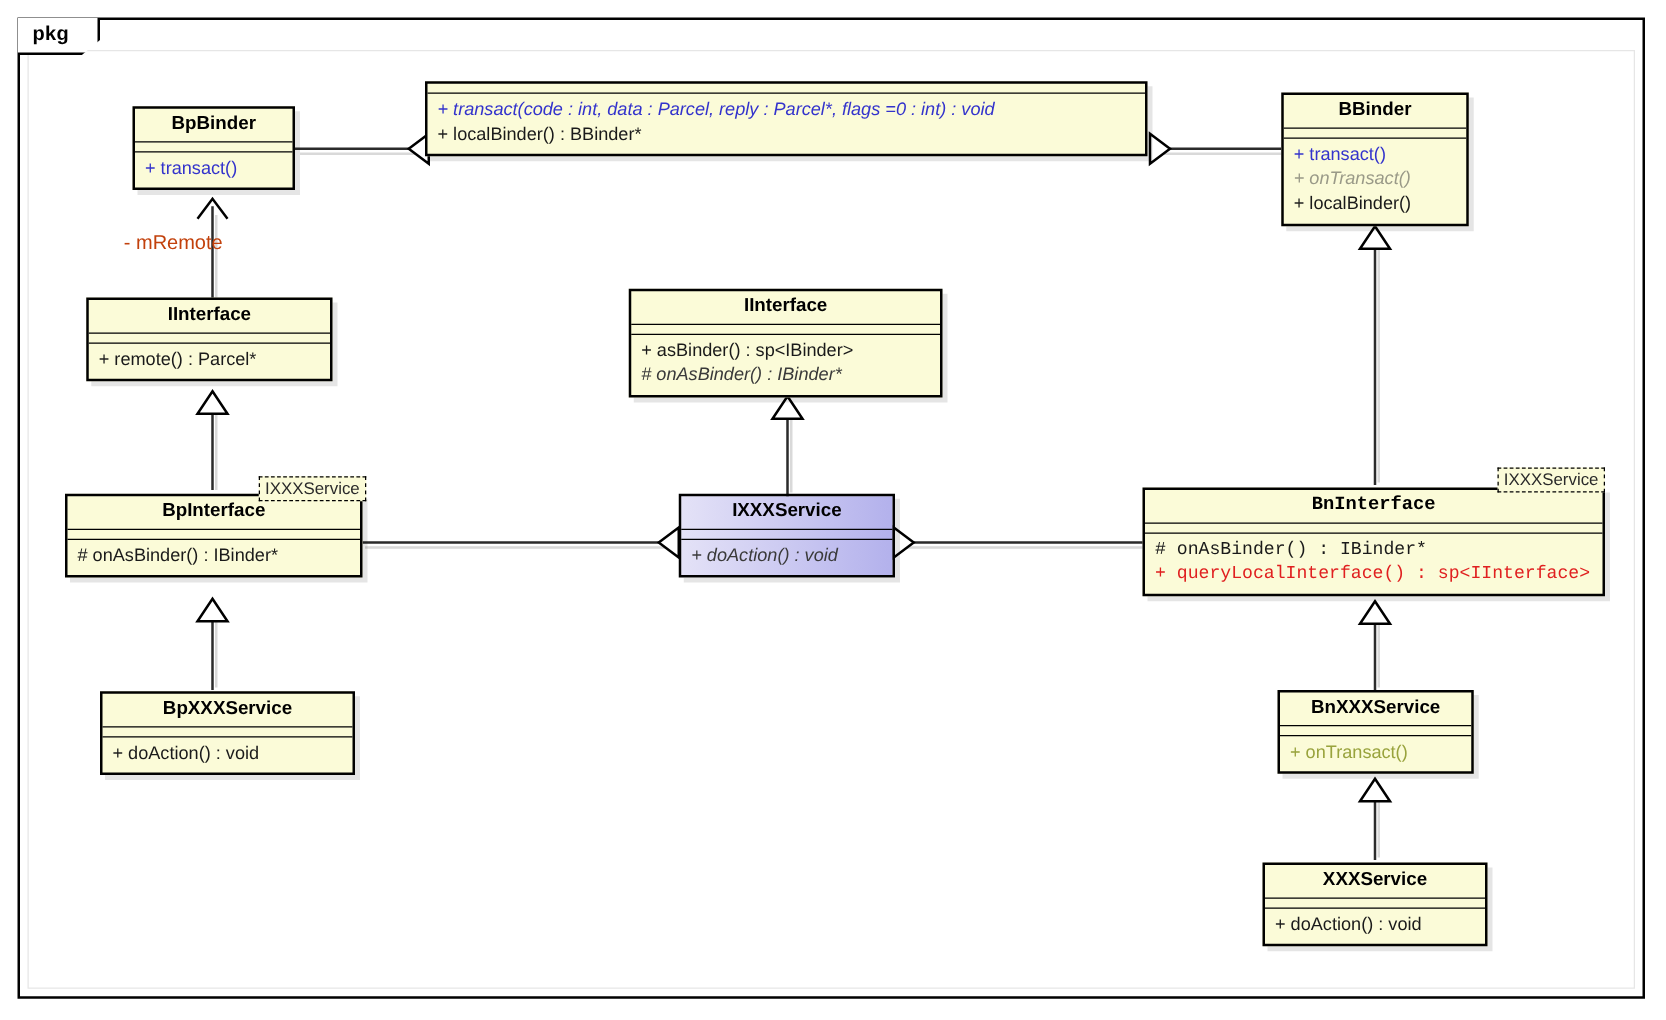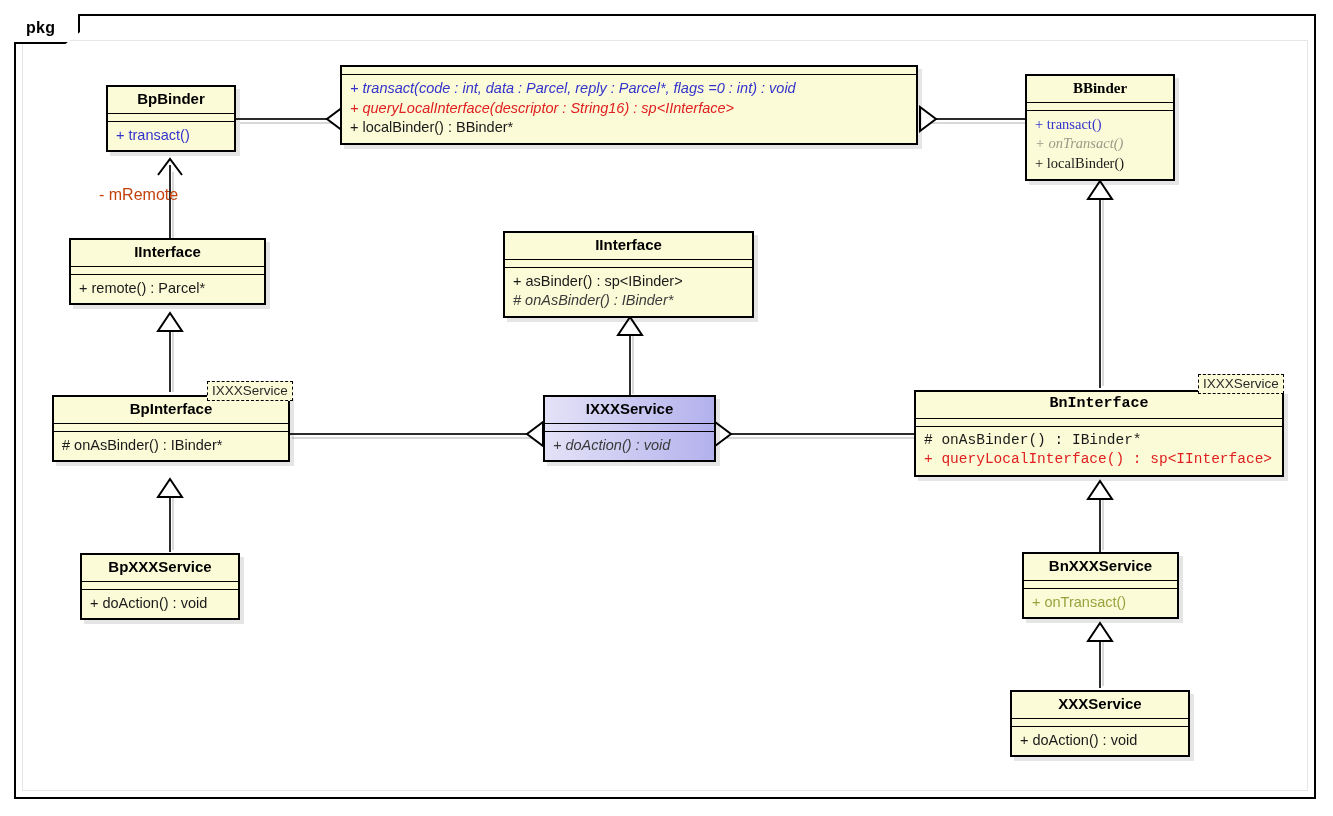--- a/index.html
+++ b/index.html
@@ -263,7 +263,7 @@
     </div>
   </div>
 
-  <div class="uml-class" style="left:1025px; top:74px; width:150px;font-family:Liberation Serif, serif;">
+  <div class="uml-class" style="left:1025px; top:74px; width:150px;">
     <div class="cls-title">BBinder</div>
     <div class="cls-attrs"></div>
     <div class="cls-ops">

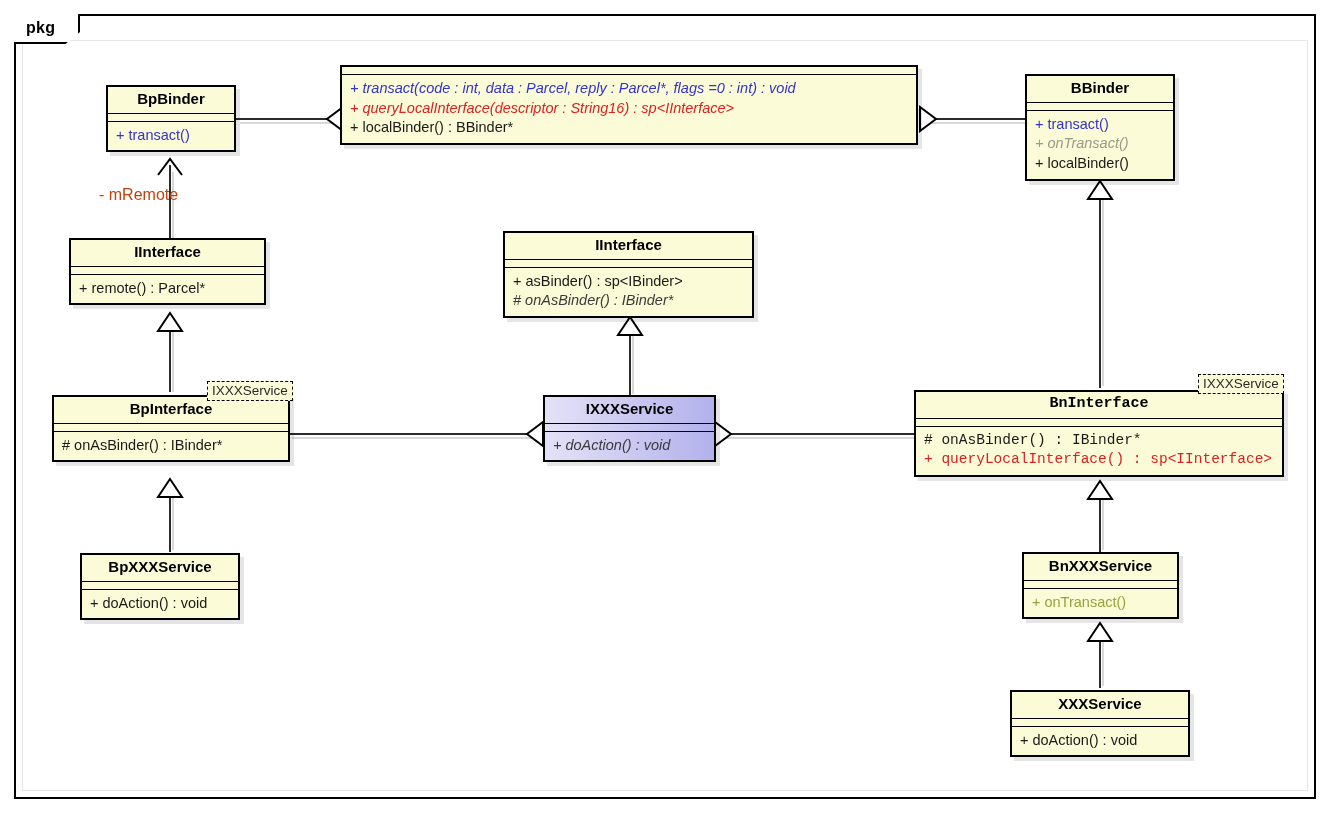--- a/index.html
+++ b/index.html
@@ -258,7 +258,6 @@
     <div class="cls-attrs"></div>
     <div class="cls-ops">
       <div class="op blue">+ transact(code : int, data : Parcel, reply : Parcel*, flags =0 : int) : void</div>
-      <div class="op red">+ queryLocalInterface(descriptor : String16) : sp&lt;IInterface&gt;</div>
       <div class="op">+ localBinder() : BBinder*</div>
     </div>
   </div>

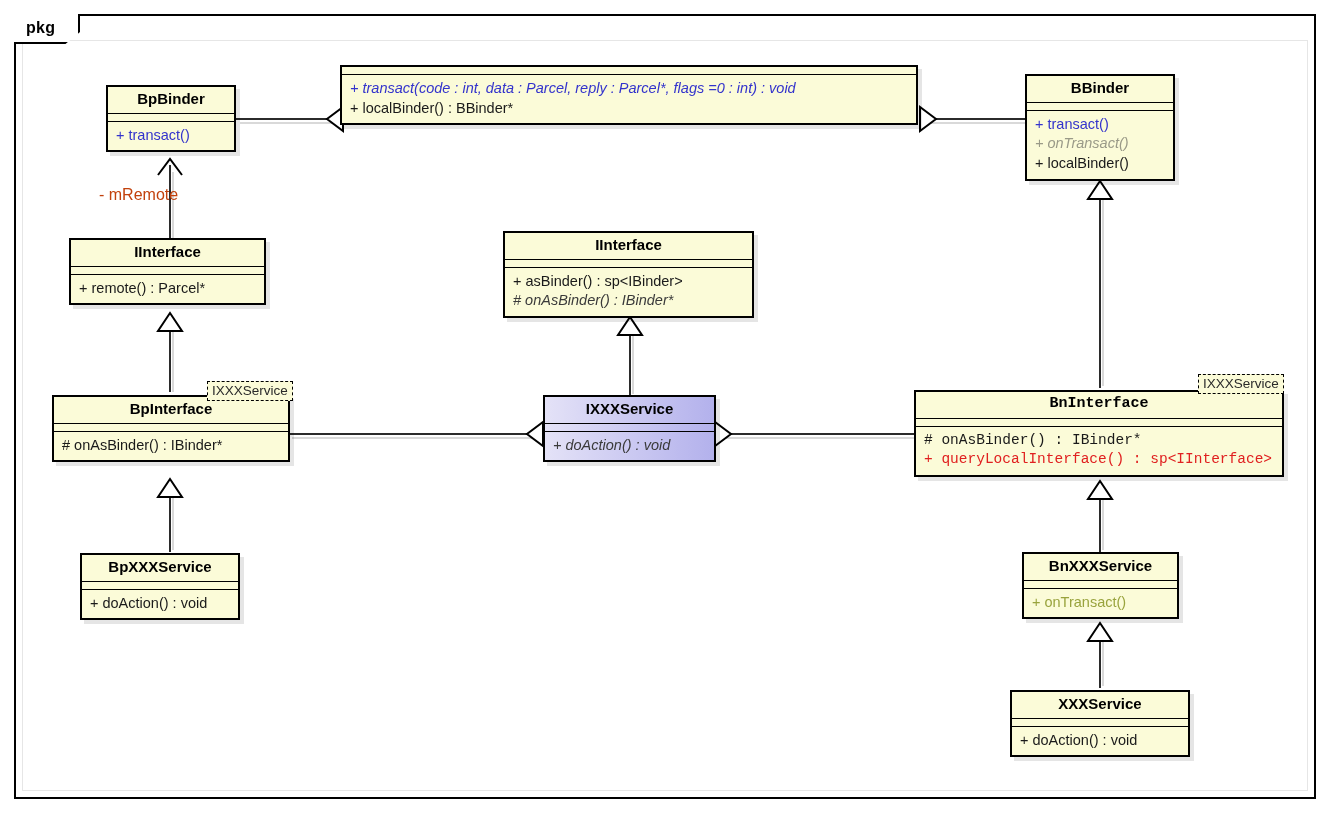--- a/index.html
+++ b/index.html
@@ -318,7 +318,7 @@
     </div>
   </div>
 
-  <div class="uml-class" style="left:80px; top:553px; width:160px;">
+  <div class="uml-class" style="left:80px; top:553px; width:204px;">
     <div class="cls-title">BpXXXService</div>
     <div class="cls-attrs"></div>
     <div class="cls-ops">

